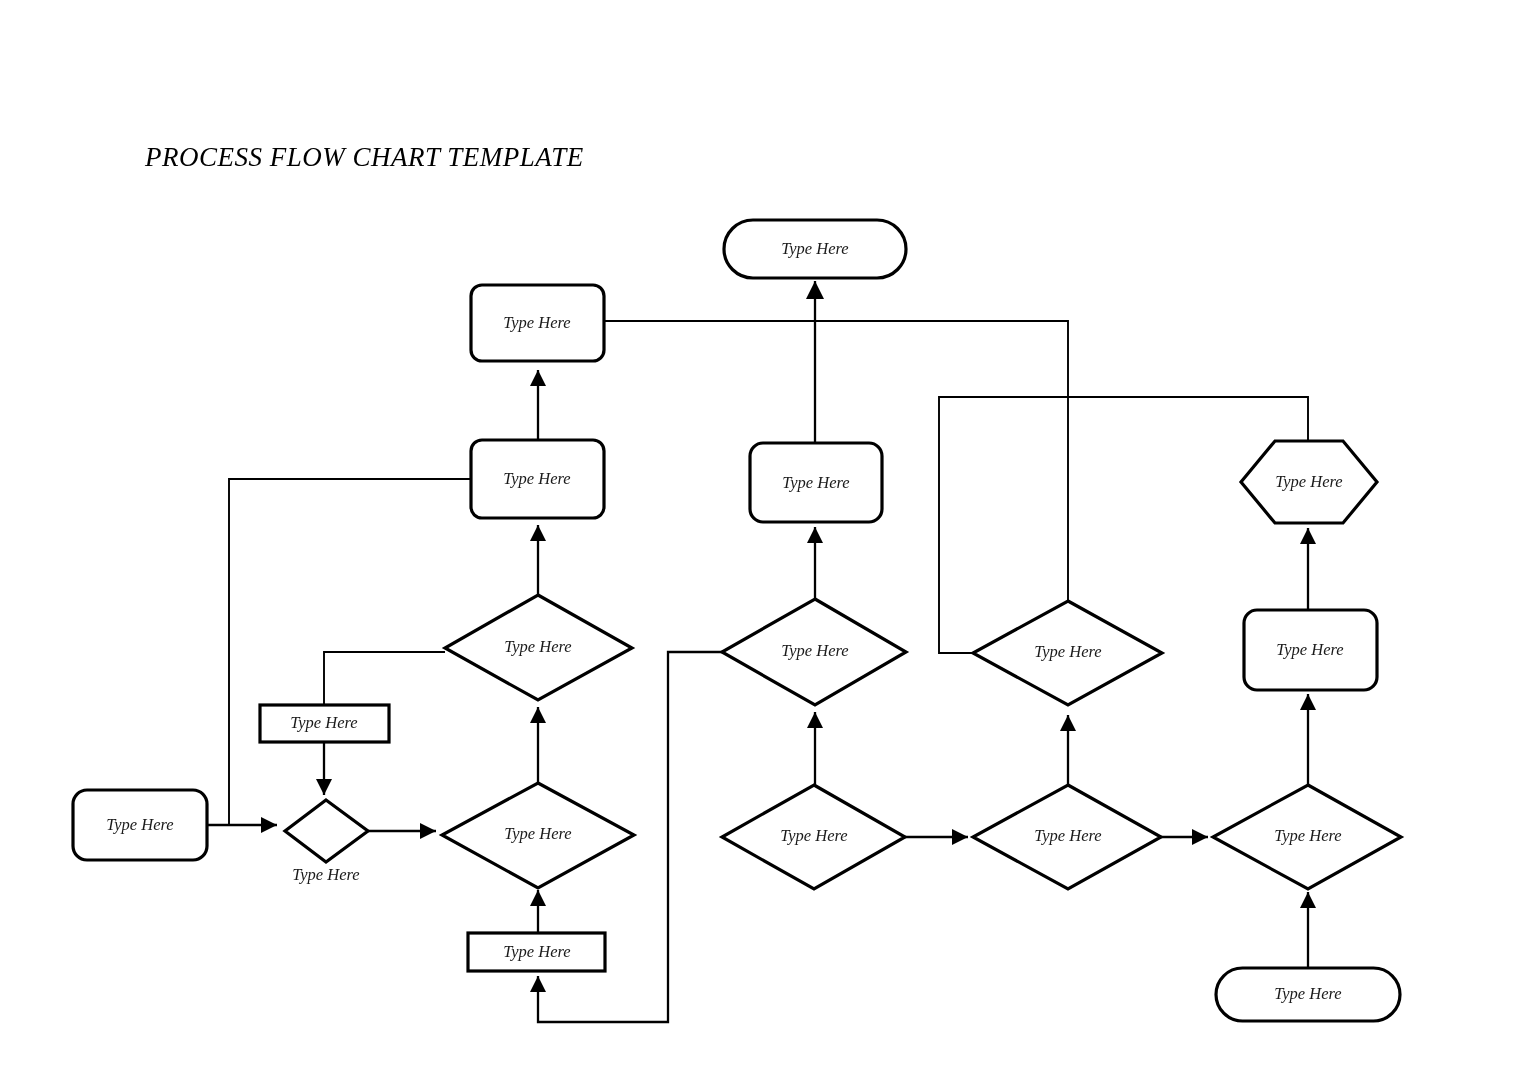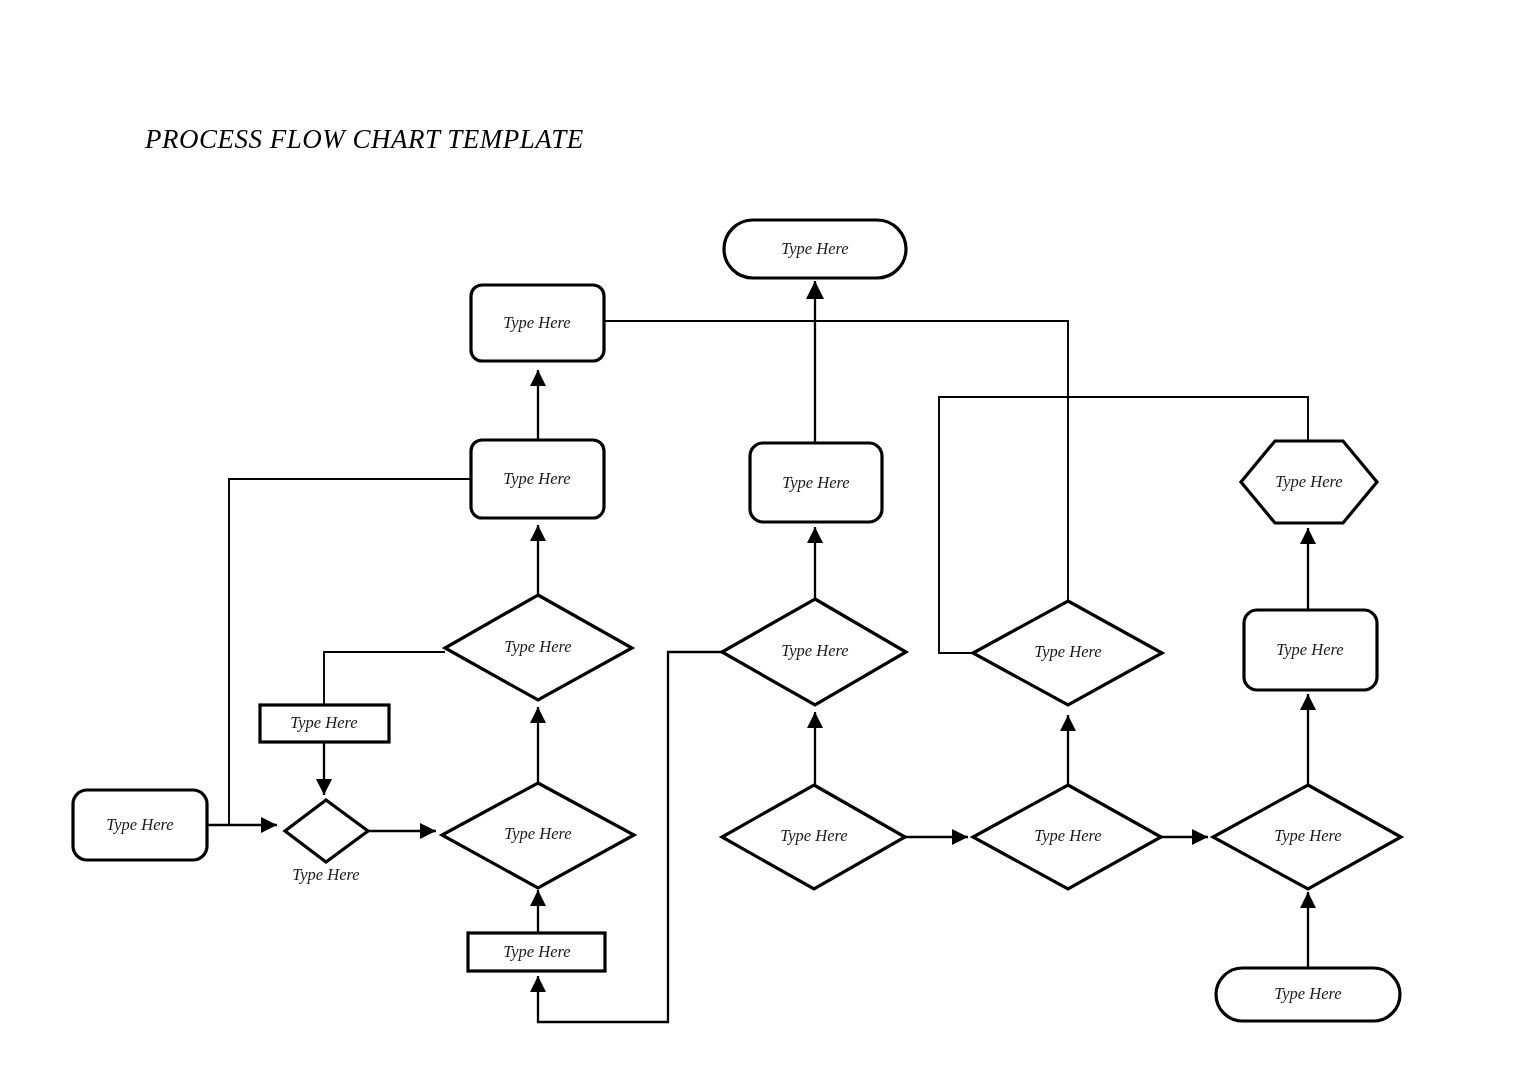--- a/index.html
+++ b/index.html
@@ -23,7 +23,7 @@
   .chart-title {
     position: absolute;
     left: 145px;
-    top: 124px;
+    top: 142px;
     font-family: "Liberation Serif", "DejaVu Serif", serif;
     font-style: italic;
     font-size: 27px;

